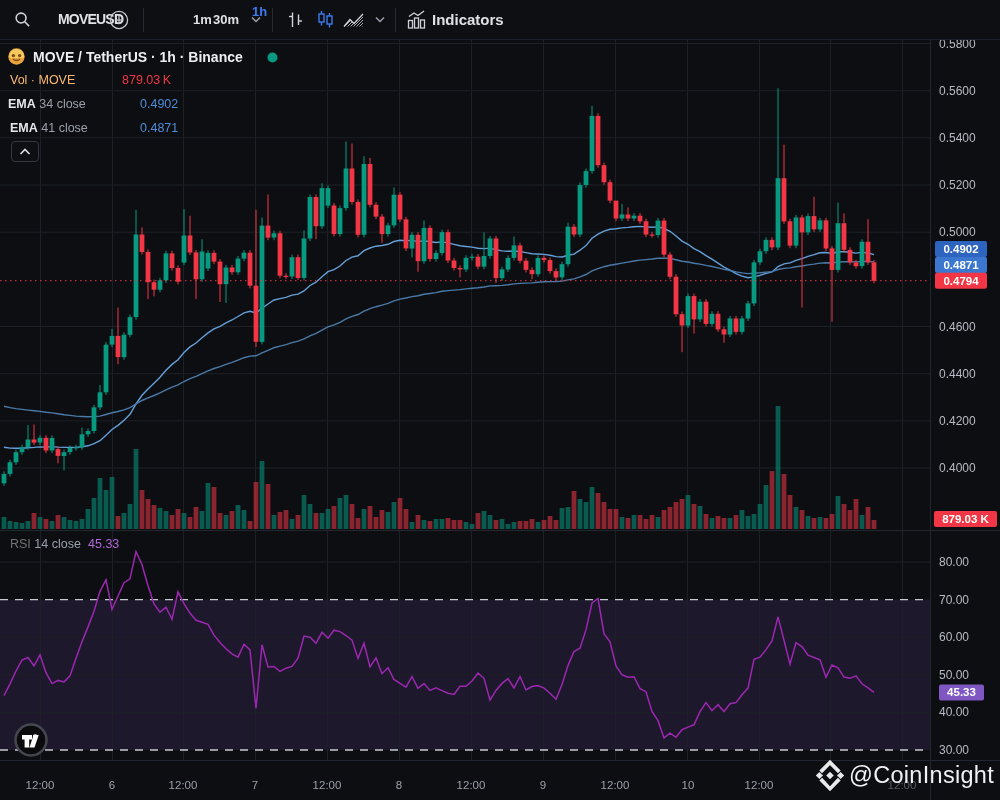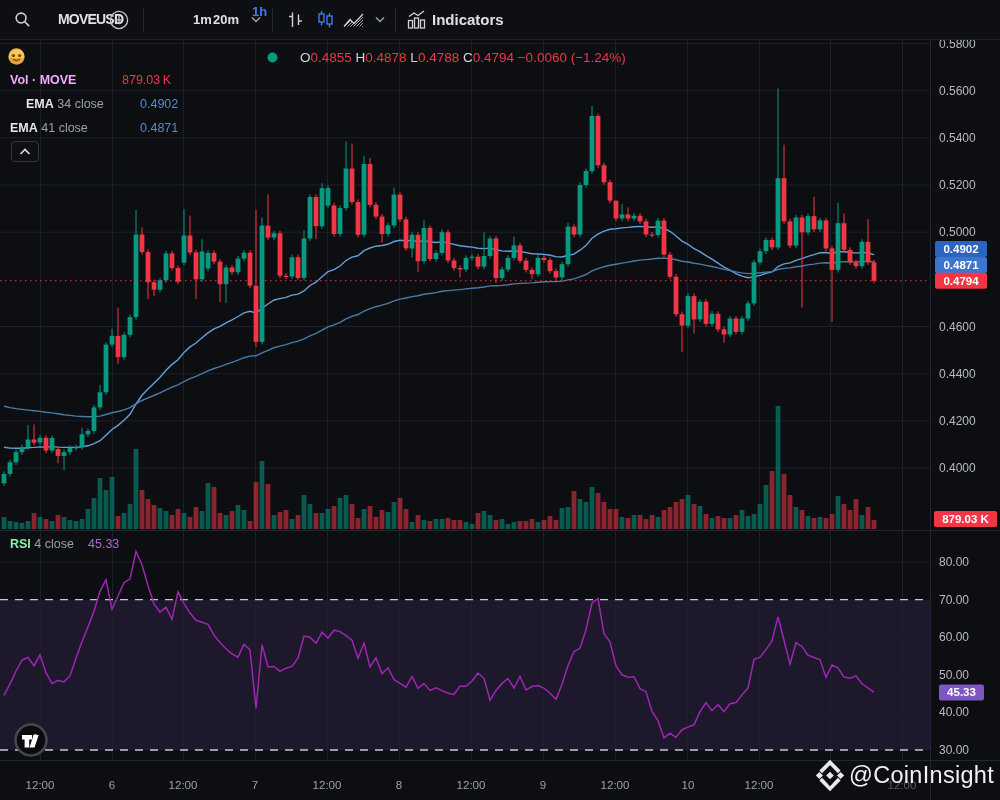--- a/index.html
+++ b/index.html
@@ -561,7 +561,7 @@
       </svg>
   <div class="ab" style="left:143px;top:8px;width:1px;height:24px;background:#272b34"></div>
   <span class="ab tbtxt" style="left:168px;top:12px">1m</span>
-  <span class="ab tbtxt" style="left:188px;top:12px">20m</span>
+  <span class="ab tbtxt" style="left:188px;top:12px">30m</span>
   <span class="ab tbtxt" style="left:227px;top:4px;color:#3c7bf0">1h</span>
   <svg class="ab" style="left:250px;top:16px" width="12" height="8" viewBox="0 0 12 8">
         <path d="M2 1.5 L6 5.5 L10 1.5" fill="none" stroke="#9aa0ab" stroke-width="1.5"></path>

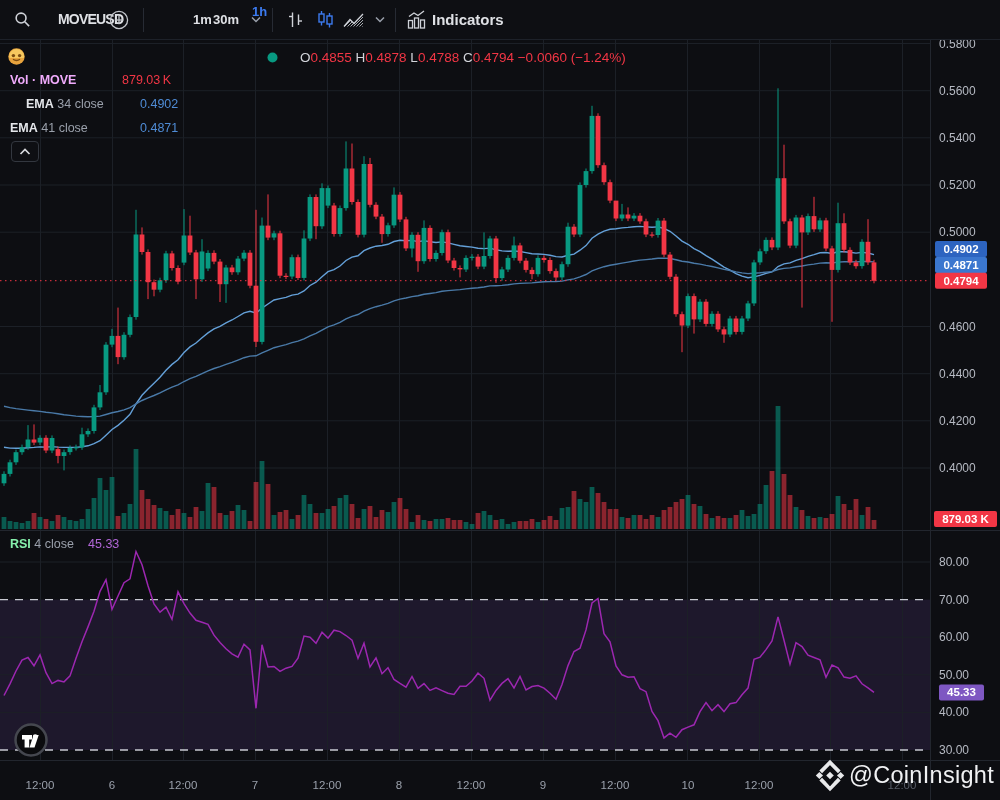--- a/index.html
+++ b/index.html
@@ -615,6 +615,7 @@
       <circle cx="11.6" cy="7.6" r="1.7" fill="#7a4b12"></circle>
       <path d="M5 11.2 Q8.5 13.8 12 11.2" stroke="#7a4b12" stroke-width="1.3" fill="none"></path>
     </svg>
+<span class="ab" style="left:33px;top:49px;font-size:14px;font-weight:bold;color:#eceef2">MOVE / TetherUS · 1h · Binance</span>
 <svg class="ab" style="left:267px;top:52px" width="11" height="11" viewBox="0 0 11 11">
       <circle cx="5.5" cy="5.5" r="5" fill="#089981"></circle>
     </svg>

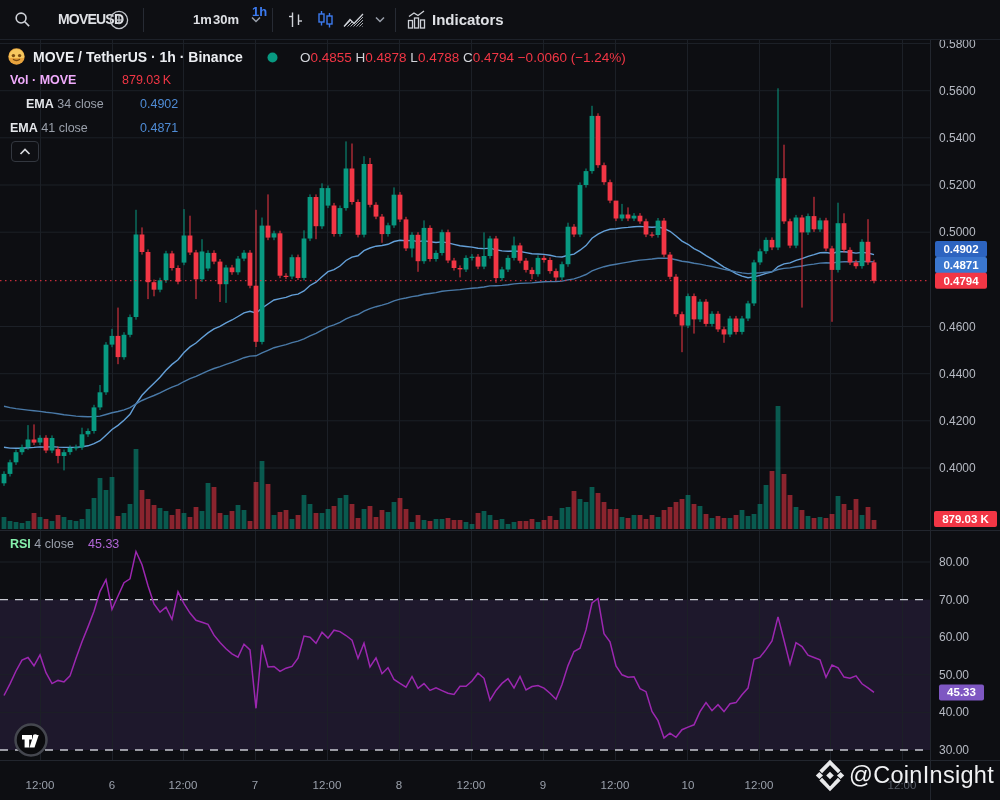--- a/index.html
+++ b/index.html
@@ -619,7 +619,6 @@
 <svg class="ab" style="left:267px;top:52px" width="11" height="11" viewBox="0 0 11 11">
       <circle cx="5.5" cy="5.5" r="5" fill="#089981"></circle>
     </svg>
-<span class="ab" style="left:300px;top:50px;font-size:13.5px;color:#d2d4da">O<span class="r">0.4855</span> H<span class="r">0.4878</span> L<span class="r">0.4788</span> C<span class="r">0.4794</span> <span class="r">−0.0060 (−1.24%)</span></span>
 <span class="ab" style="left:10px;top:73px;font-size:12.5px;color:#f0abfc;font-weight:bold">Vol · MOVE</span>
 <span class="ab" style="left:122px;top:73px;font-size:12.5px" class2="r"><span class="r">879.03 K</span></span>
 <span class="ab" style="left:26px;top:97px;font-size:12.5px"><span style="color:#e4e6ea;font-weight:bold">EMA</span> <span class="gray">34 close</span></span>

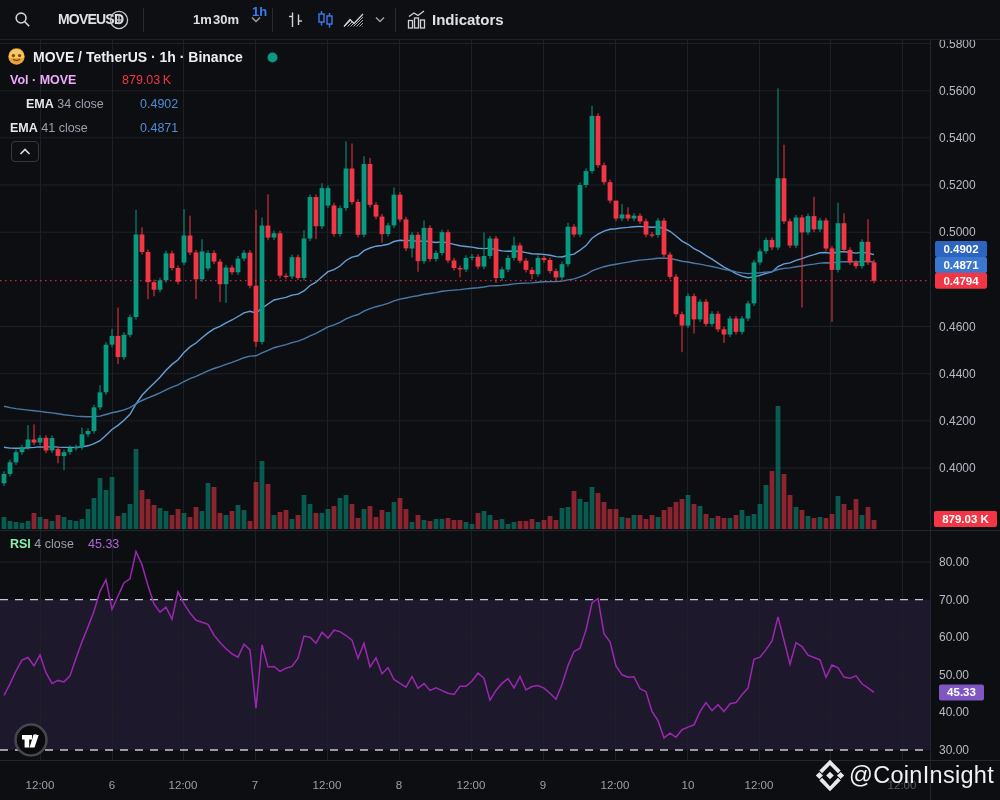--- a/index.html
+++ b/index.html
@@ -619,7 +619,7 @@
 <svg class="ab" style="left:267px;top:52px" width="11" height="11" viewBox="0 0 11 11">
       <circle cx="5.5" cy="5.5" r="5" fill="#089981"></circle>
     </svg>
-<span class="ab" style="left:10px;top:73px;font-size:12.5px;color:#f0abfc;font-weight:bold">Vol · MOVE</span>
+<span class="ab" style="left:10px;top:73px;font-size:12.5px;color:#fdba74;font-weight:normal">Vol · MOVE</span>
 <span class="ab" style="left:122px;top:73px;font-size:12.5px" class2="r"><span class="r">879.03 K</span></span>
 <span class="ab" style="left:26px;top:97px;font-size:12.5px"><span style="color:#e4e6ea;font-weight:bold">EMA</span> <span class="gray">34 close</span></span>
 <span class="ab" style="left:140px;top:97px;font-size:12.5px;color:#4f8cd6">0.4902</span>

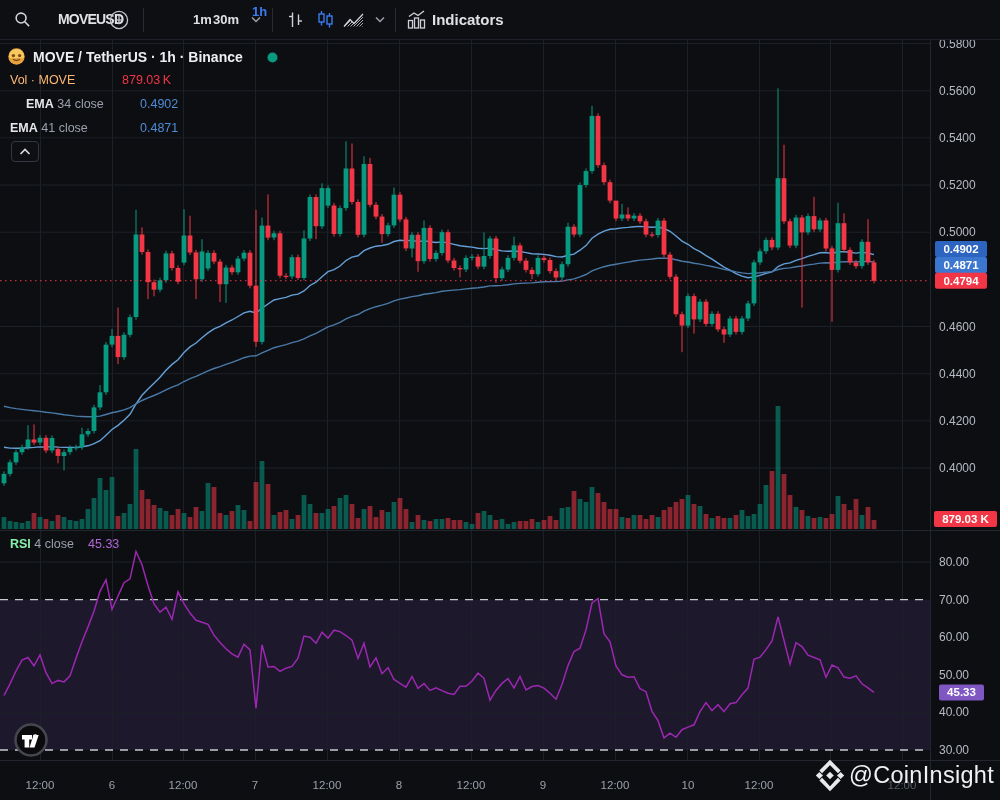--- a/index.html
+++ b/index.html
@@ -621,7 +621,7 @@
     </svg>
 <span class="ab" style="left:10px;top:73px;font-size:12.5px;color:#fdba74;font-weight:normal">Vol · MOVE</span>
 <span class="ab" style="left:122px;top:73px;font-size:12.5px" class2="r"><span class="r">879.03 K</span></span>
-<span class="ab" style="left:26px;top:97px;font-size:12.5px"><span style="color:#e4e6ea;font-weight:bold">EMA</span> <span class="gray">34 close</span></span>
+<span class="ab" style="left:8px;top:97px;font-size:12.5px"><span style="color:#e4e6ea;font-weight:bold">EMA</span> <span class="gray">34 close</span></span>
 <span class="ab" style="left:140px;top:97px;font-size:12.5px;color:#4f8cd6">0.4902</span>
 <span class="ab" style="left:10px;top:121px;font-size:12.5px"><span style="color:#e4e6ea;font-weight:bold">EMA</span> <span class="gray">41 close</span></span>
 <span class="ab" style="left:140px;top:121px;font-size:12.5px;color:#4f8cd6">0.4871</span>

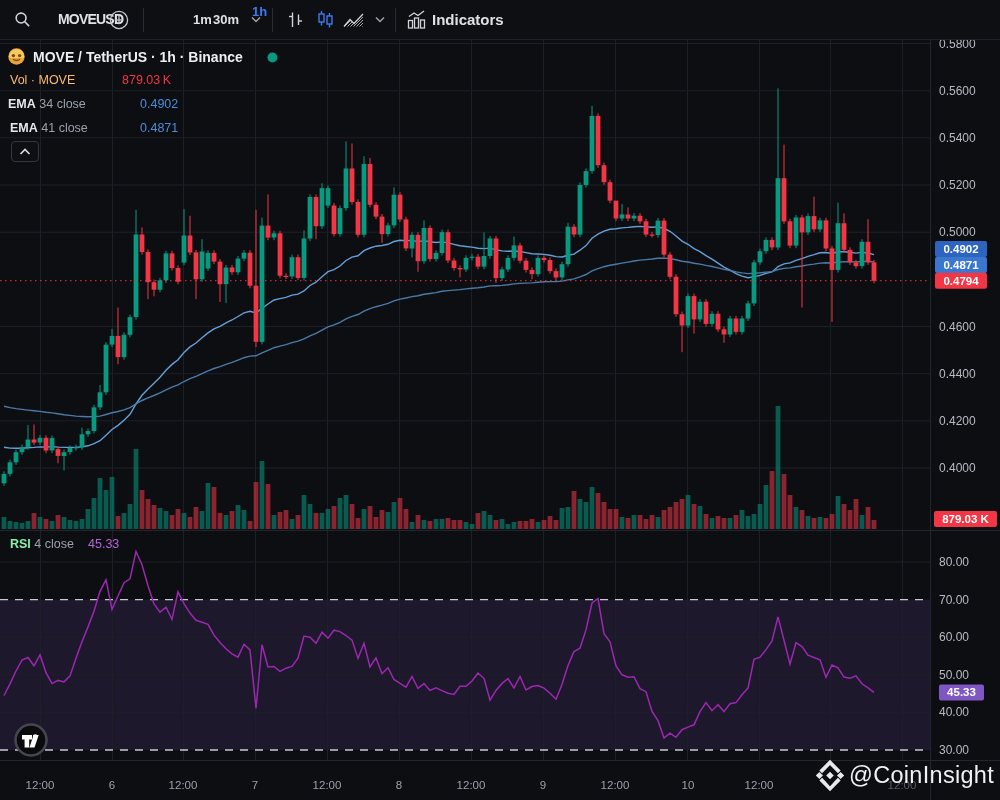--- a/index.html
+++ b/index.html
@@ -630,7 +630,7 @@
         <path d="M1.5 6 L6 1.5 L10.5 6" fill="none" stroke="#d8dade" stroke-width="1.7"></path>
       </svg>
 </div>
-<span class="ab" style="left:10px;top:537px;font-size:12.5px"><span style="color:#86efac;font-weight:bold">RSI</span> <span class="gray">4 close</span></span>
+<span class="ab" style="left:10px;top:537px;font-size:12.5px"><span style="color:#737373;font-weight:normal">RSI</span> <span class="gray">4 close</span></span>
 <span class="ab" style="left:88px;top:537px;font-size:12.5px;color:#b066d6">45.33</span>
 </div>
 </body></html>

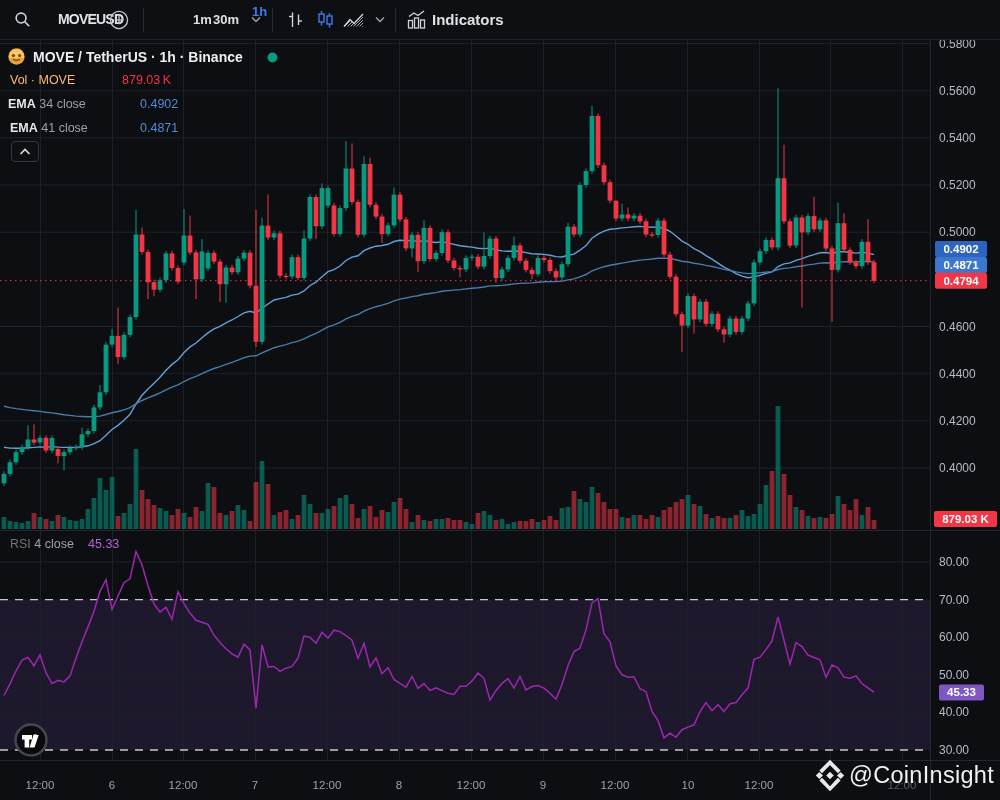--- a/index.html
+++ b/index.html
@@ -630,7 +630,7 @@
         <path d="M1.5 6 L6 1.5 L10.5 6" fill="none" stroke="#d8dade" stroke-width="1.7"></path>
       </svg>
 </div>
-<span class="ab" style="left:10px;top:537px;font-size:12.5px"><span style="color:#737373;font-weight:normal">RSI</span> <span class="gray">4 close</span></span>
+<span class="ab" style="left:10px;top:537px;font-size:12.5px"><span style="color:#737373;font-weight:normal">RSI</span> <span class="gray">14 close</span></span>
 <span class="ab" style="left:88px;top:537px;font-size:12.5px;color:#b066d6">45.33</span>
 </div>
 </body></html>

